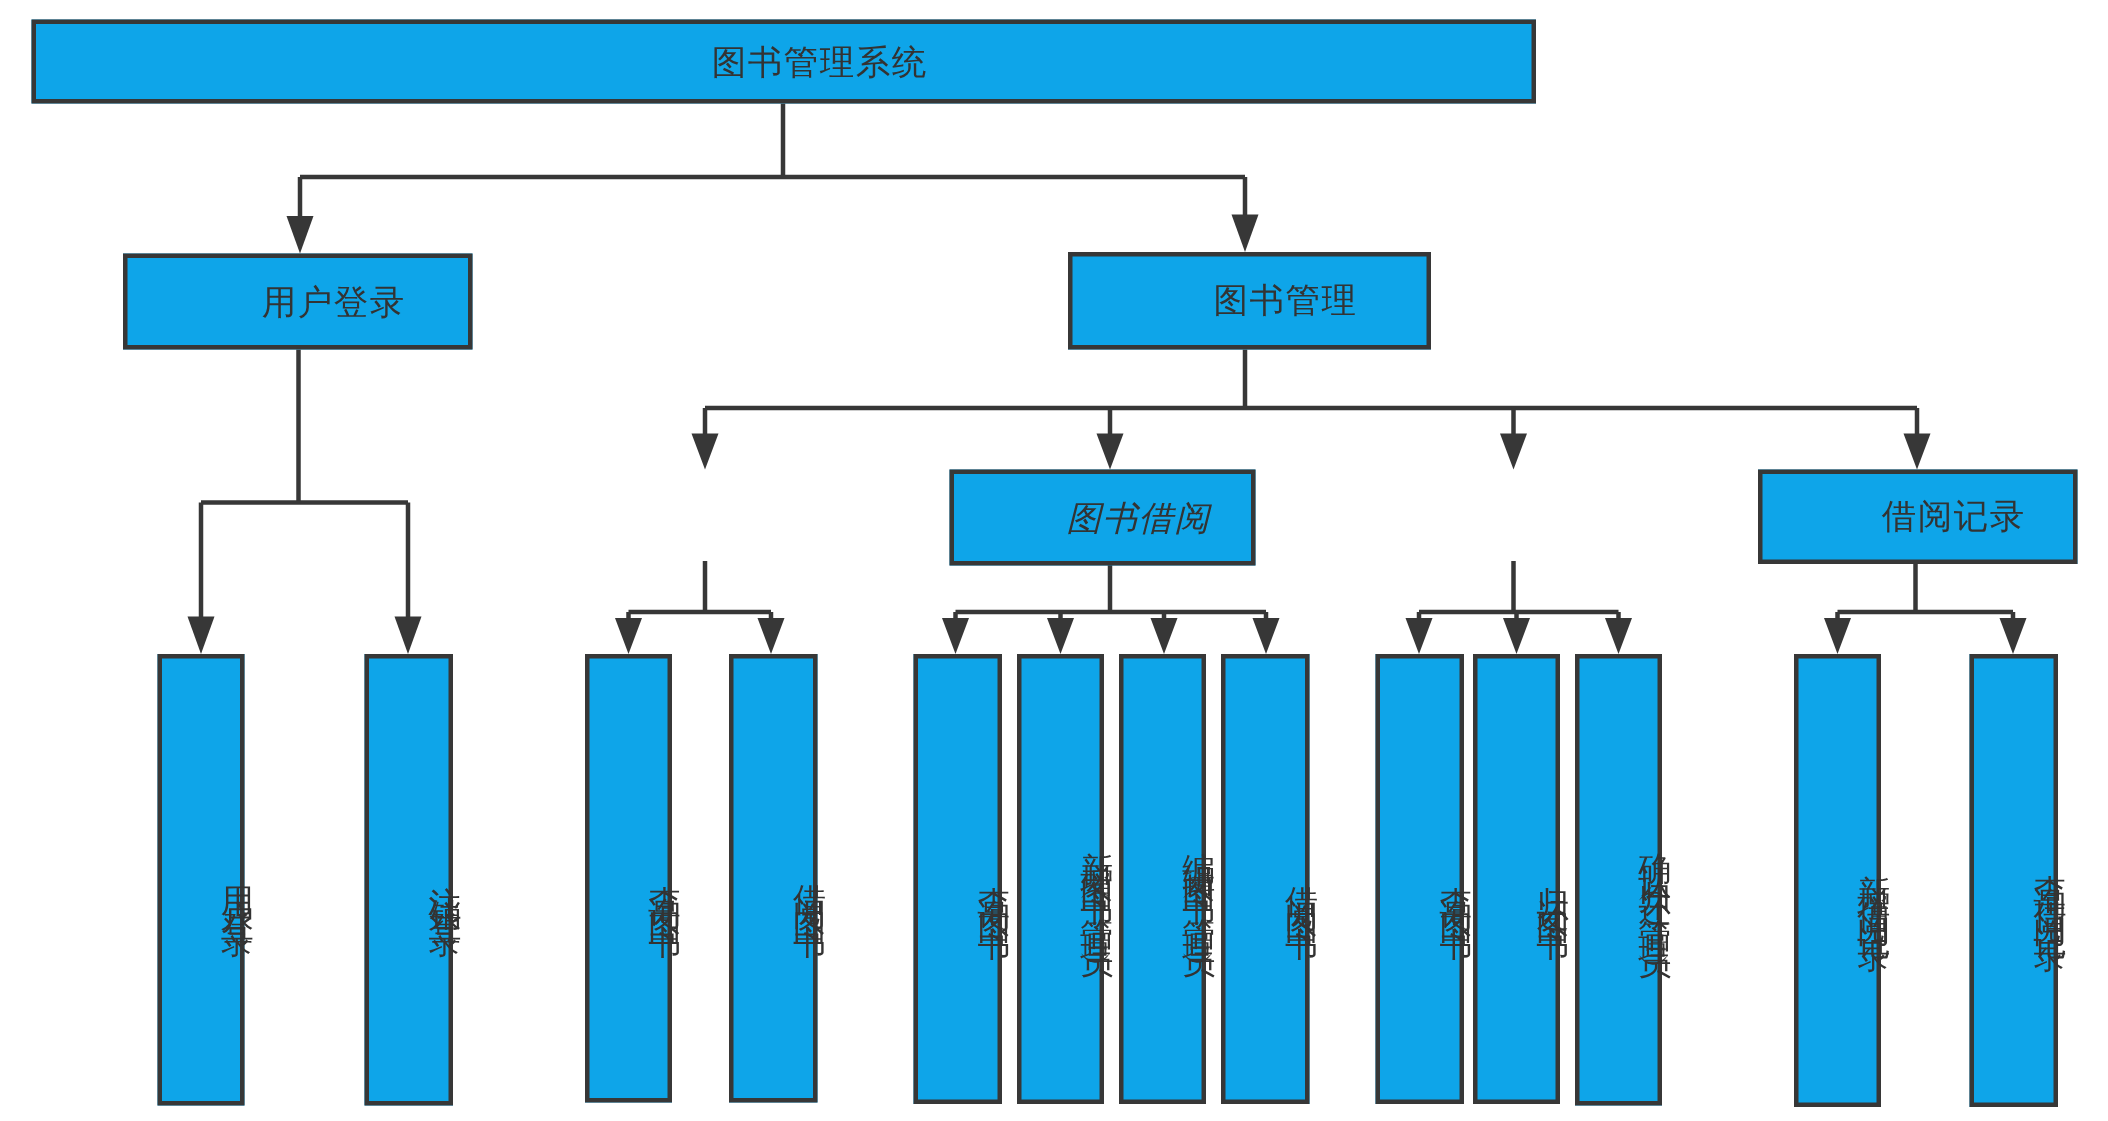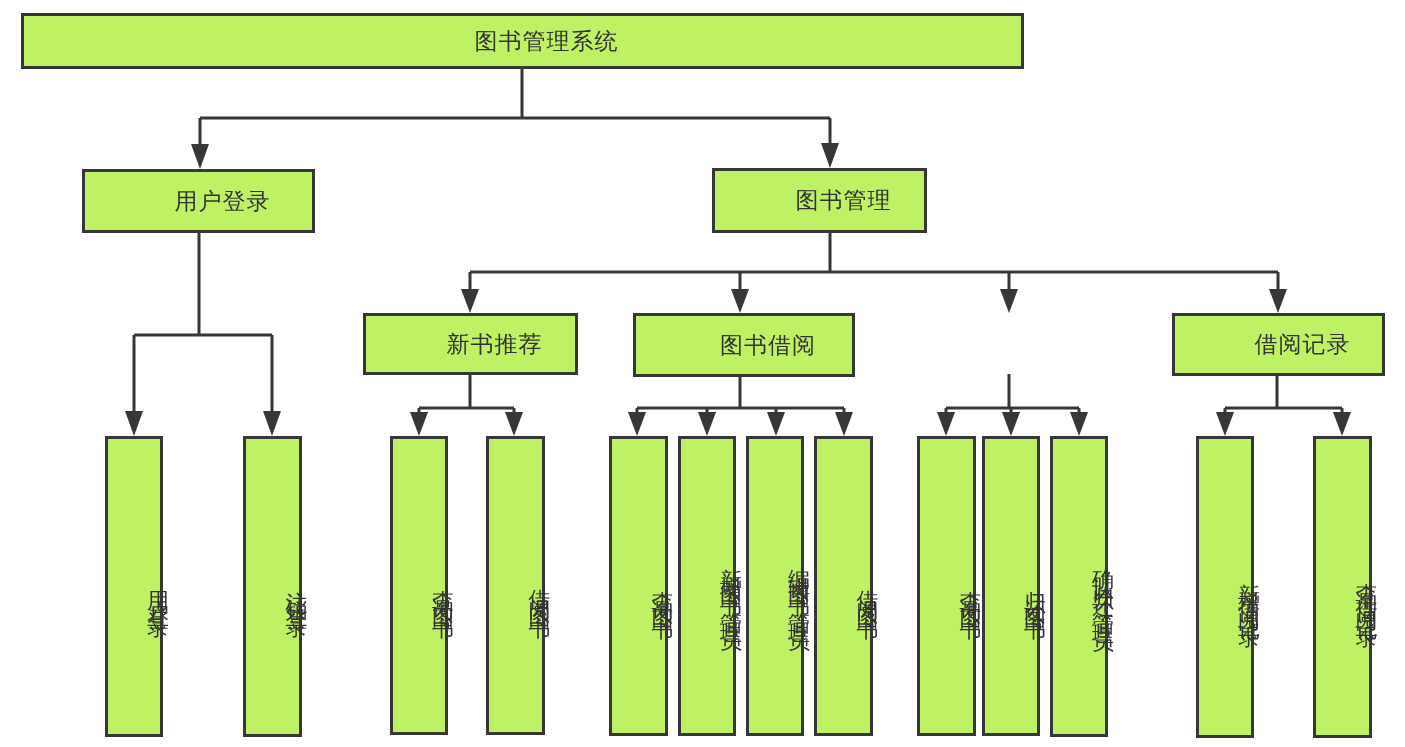--- a/index.html
+++ b/index.html
@@ -19,7 +19,7 @@
     position: absolute;
     box-sizing: border-box;
     border: 3px solid #373737;
-    background: #bef264;
+    background: #0ea5e9;
     display: flex;
     align-items: center;
     justify-content: center;

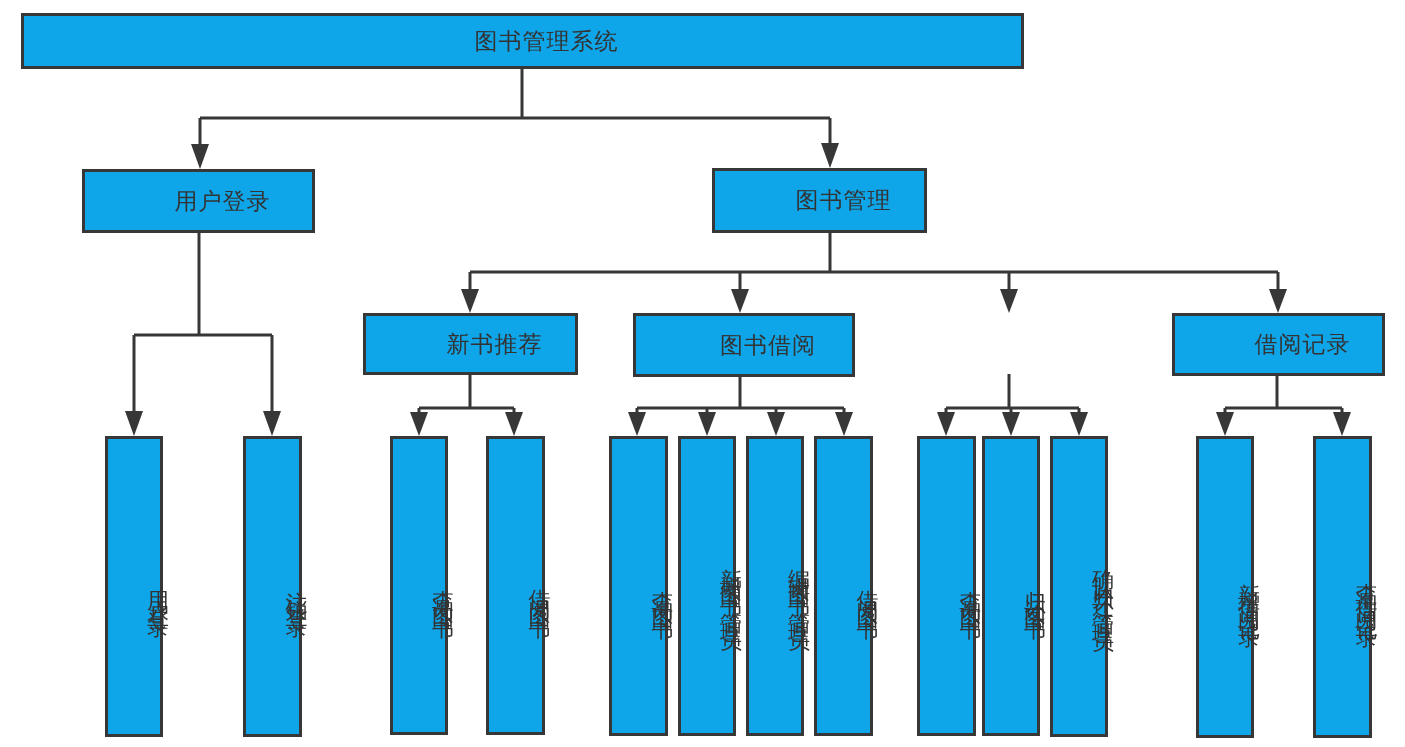--- a/index.html
+++ b/index.html
@@ -140,7 +140,7 @@
   <div class="node" style="left:82px; top:169px; width:233px; height:64px;">
     <span class="hlabel">用户登录</span>
   </div>
-  <div class="node" style="left:712px; top:168px; width:215px; height:65px;text-align:center;">
+  <div class="node" style="left:712px; top:168px; width:242px; height:65px;text-align:center;">
     <span class="hlabel">图书管理</span>
   </div>
 

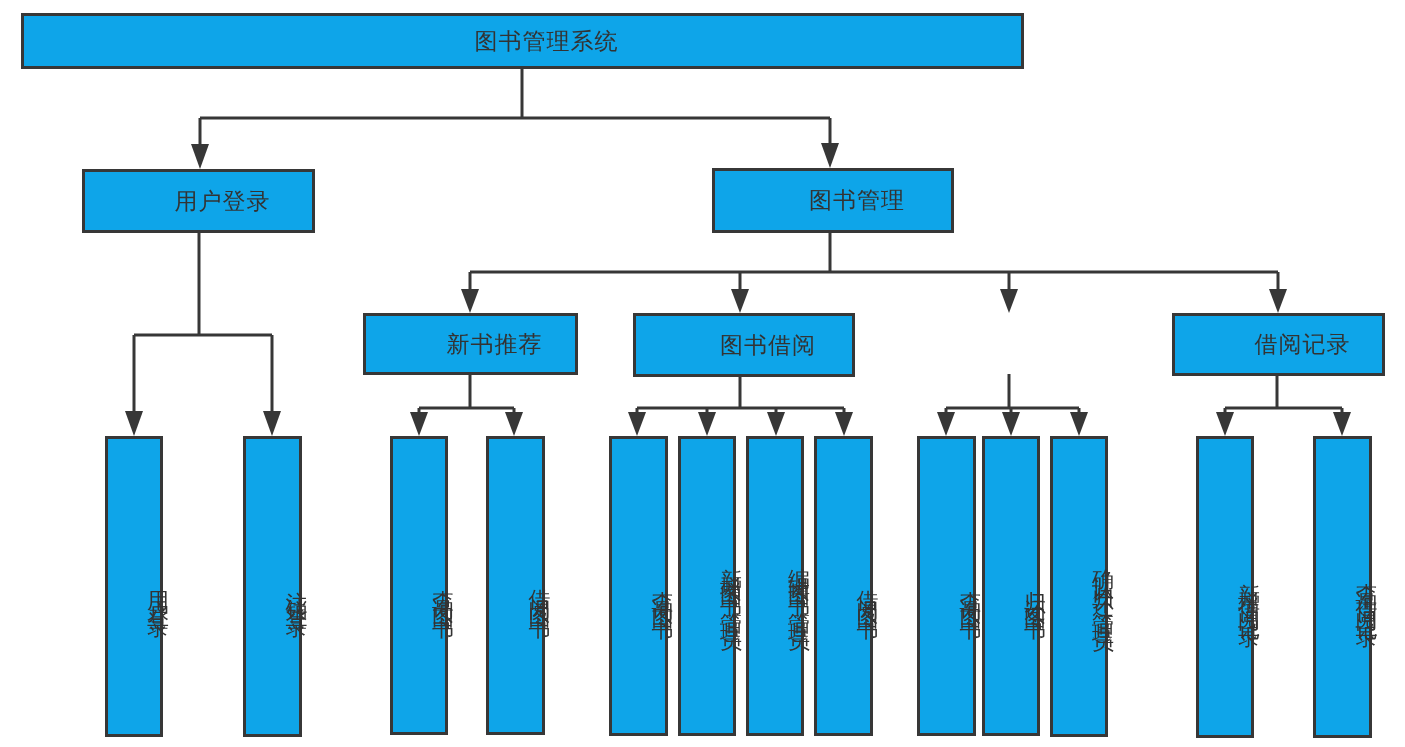--- a/index.html
+++ b/index.html
@@ -144,9 +144,6 @@
     <span class="hlabel">图书管理</span>
   </div>
 
-  <div class="node" style="left:363px; top:313px; width:215px; height:62px;">
-    <span class="hlabel">新书推荐</span>
-  </div>
   <div class="node" style="left:633px; top:313px; width:222px; height:64px;">
     <span class="hlabel">图书借阅</span>
   </div>

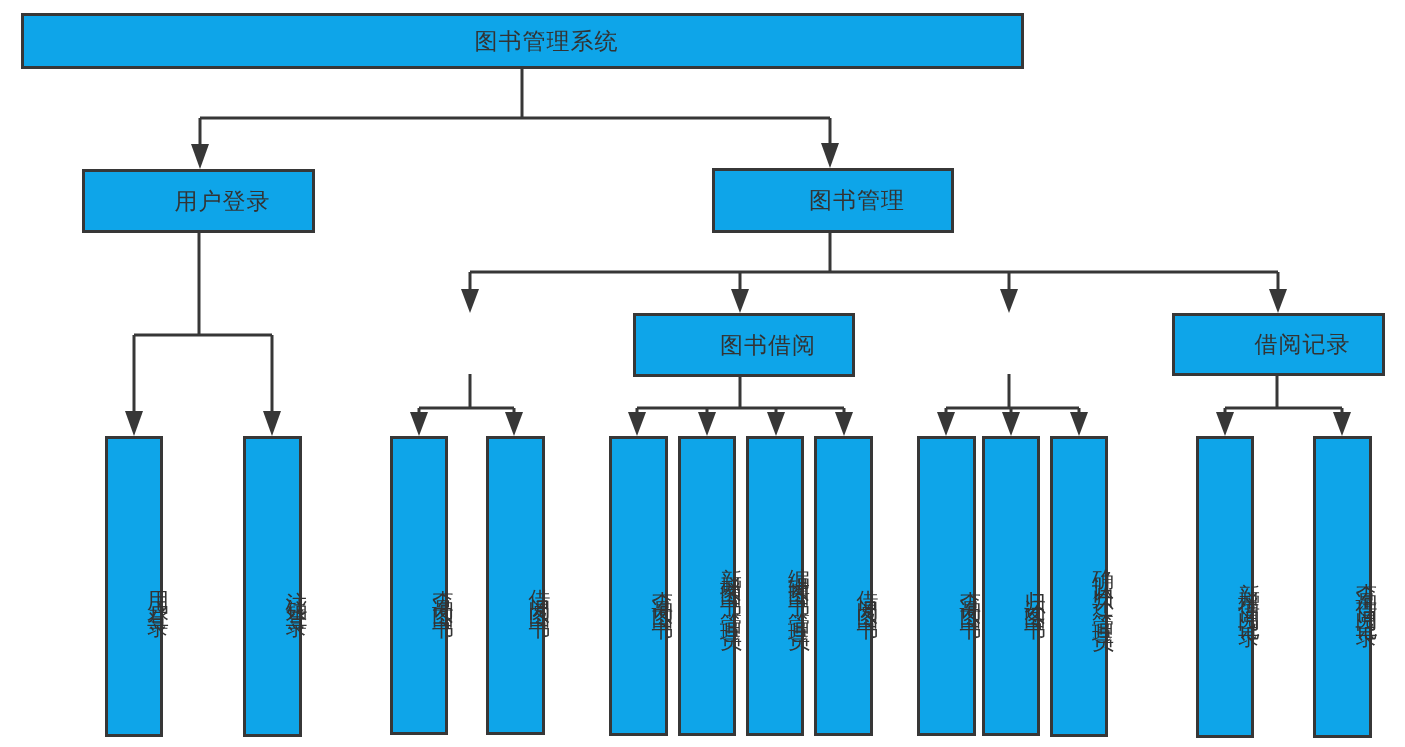--- a/index.html
+++ b/index.html
@@ -144,7 +144,7 @@
     <span class="hlabel">图书管理</span>
   </div>
 
-  <div class="node" style="left:633px; top:313px; width:222px; height:64px;">
+  <div class="node" style="left:633px; top:313px; width:204px; height:64px;font-style:italic;">
     <span class="hlabel">图书借阅</span>
   </div>
   <div class="node" style="left:1172px; top:313px; width:213px; height:63px;">

